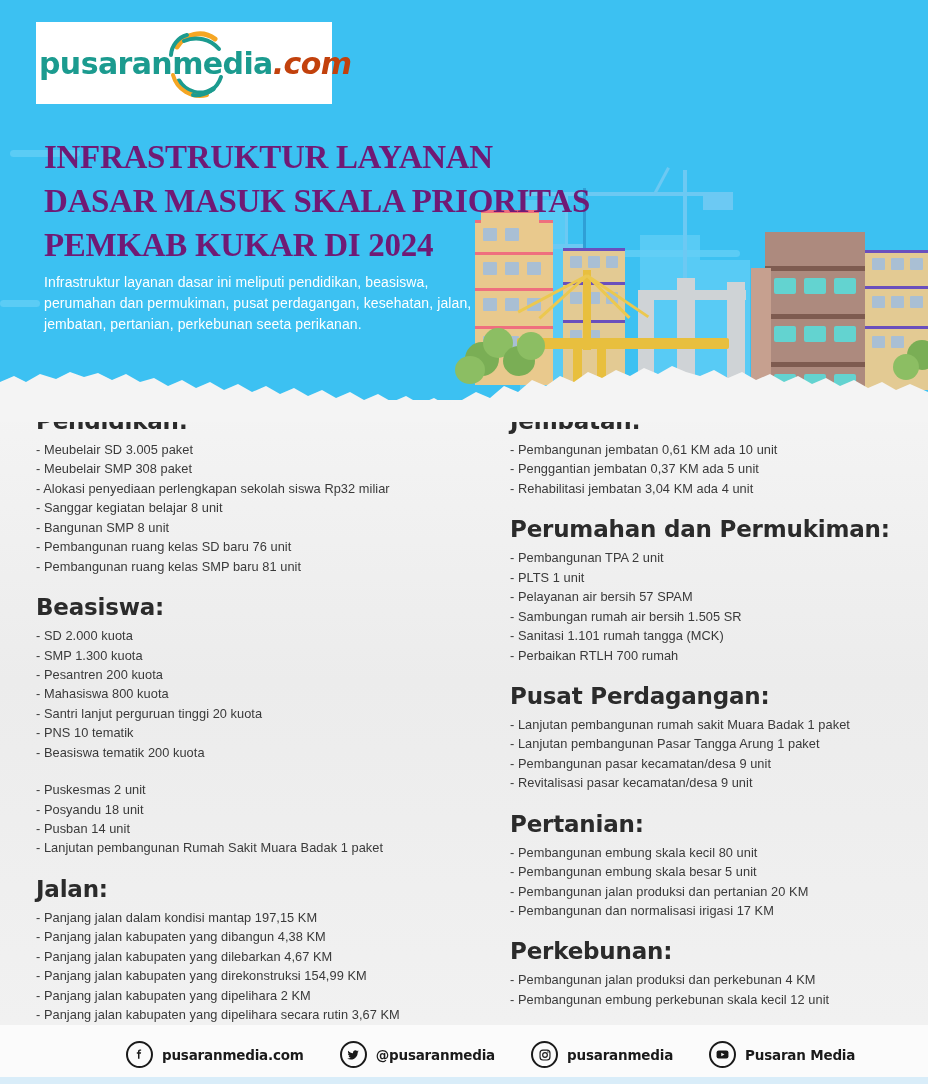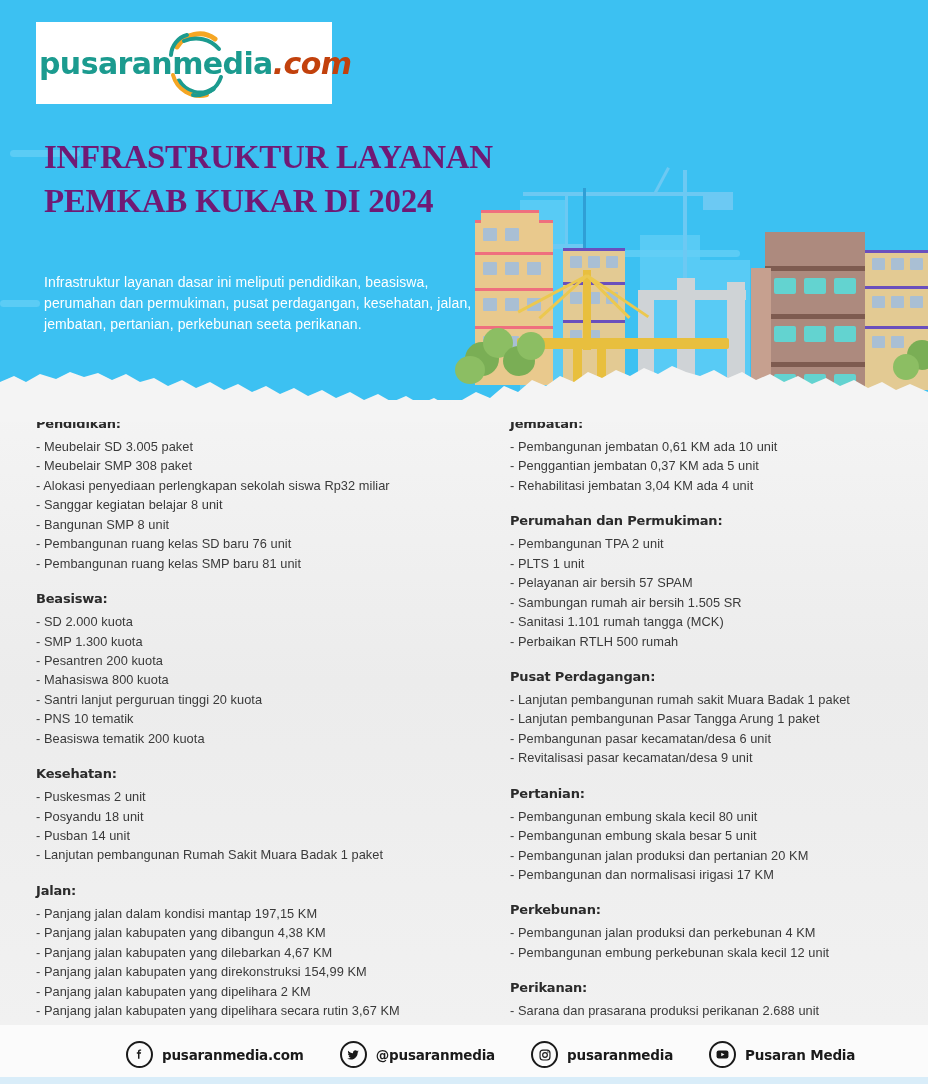--- a/index.html
+++ b/index.html
@@ -247,6 +247,7 @@
 
   <div class="title">
     <div>INFRASTRUKTUR LAYANAN</div>
+    <div>DASAR MASUK SKALA PRIORITAS</div>
     <div>PEMKAB KUKAR DI 2024</div>
   </div>
   <div class="subtitle">Infrastruktur layanan dasar ini meliputi pendidikan, beasiswa, perumahan dan permukiman, pusat perdagangan, kesehatan, jalan, jembatan, pertanian, perkebunan seeta perikanan.</div>

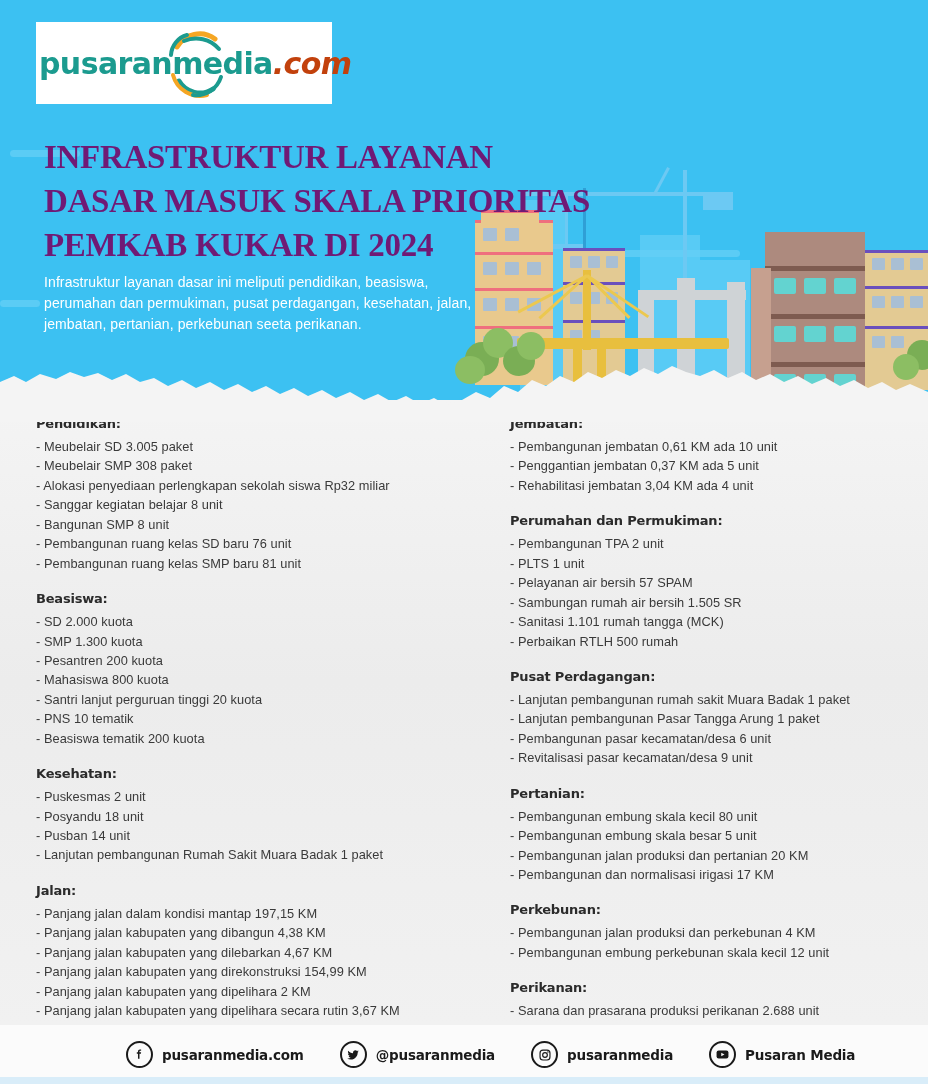--- a/index.html
+++ b/index.html
@@ -78,7 +78,7 @@
     background:linear-gradient(180deg,#f4f4f4 0%,#ececec 45%,#f1f1f1 100%);
     z-index:3;
   }
-  .col { position:absolute; top:16px; }
+  .col { position:absolute; top:8px; }
   .col-left  { left:36px;  width:450px; }
   .col-right { left:510px; width:400px; }
 

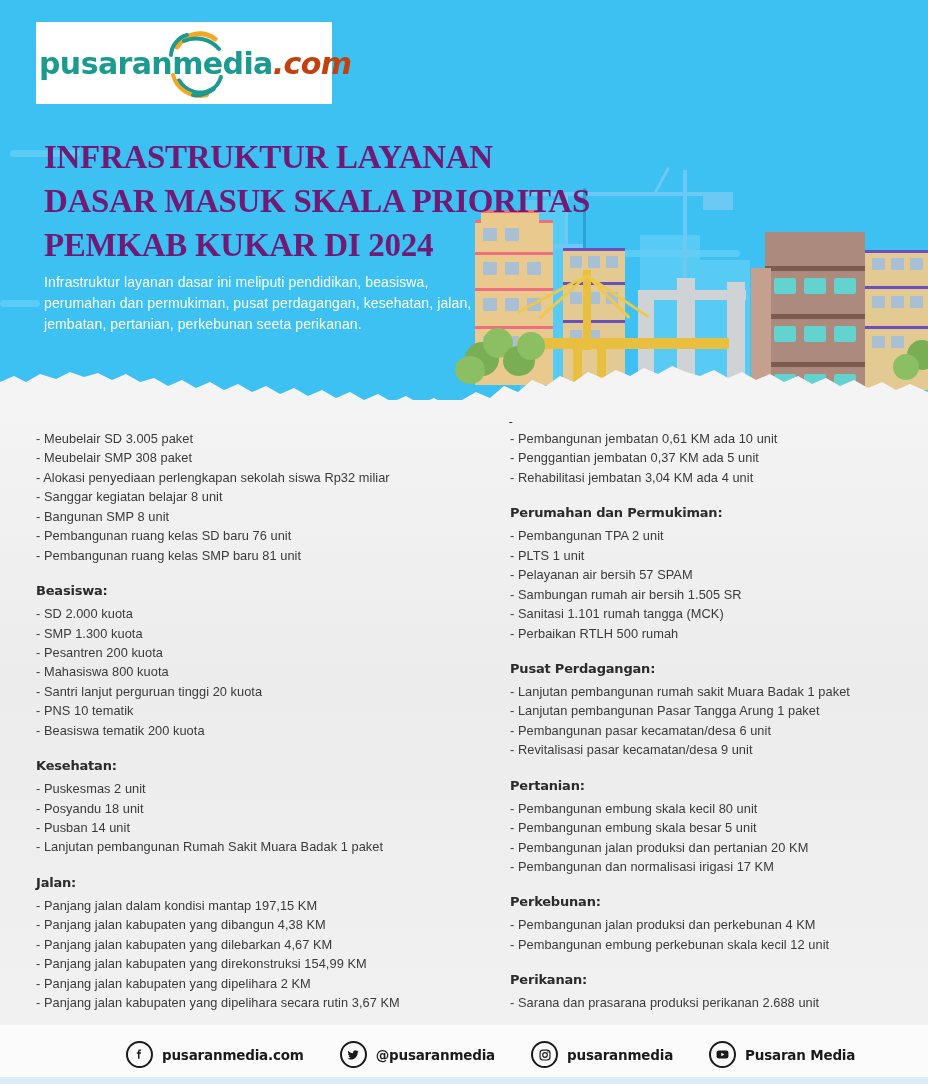--- a/index.html
+++ b/index.html
@@ -85,7 +85,7 @@
   .section { margin-bottom:18px; }
   .section h2 {
     font-family:"DejaVu Sans", sans-serif;
-    font-size:13px; font-weight:bold; color:#2b2b2b;
+    font-size:23px; font-weight:bold; color:#2b2b2b;
     letter-spacing:-.2px; margin-bottom:6px;
   }
   .section ul { list-style:none; }

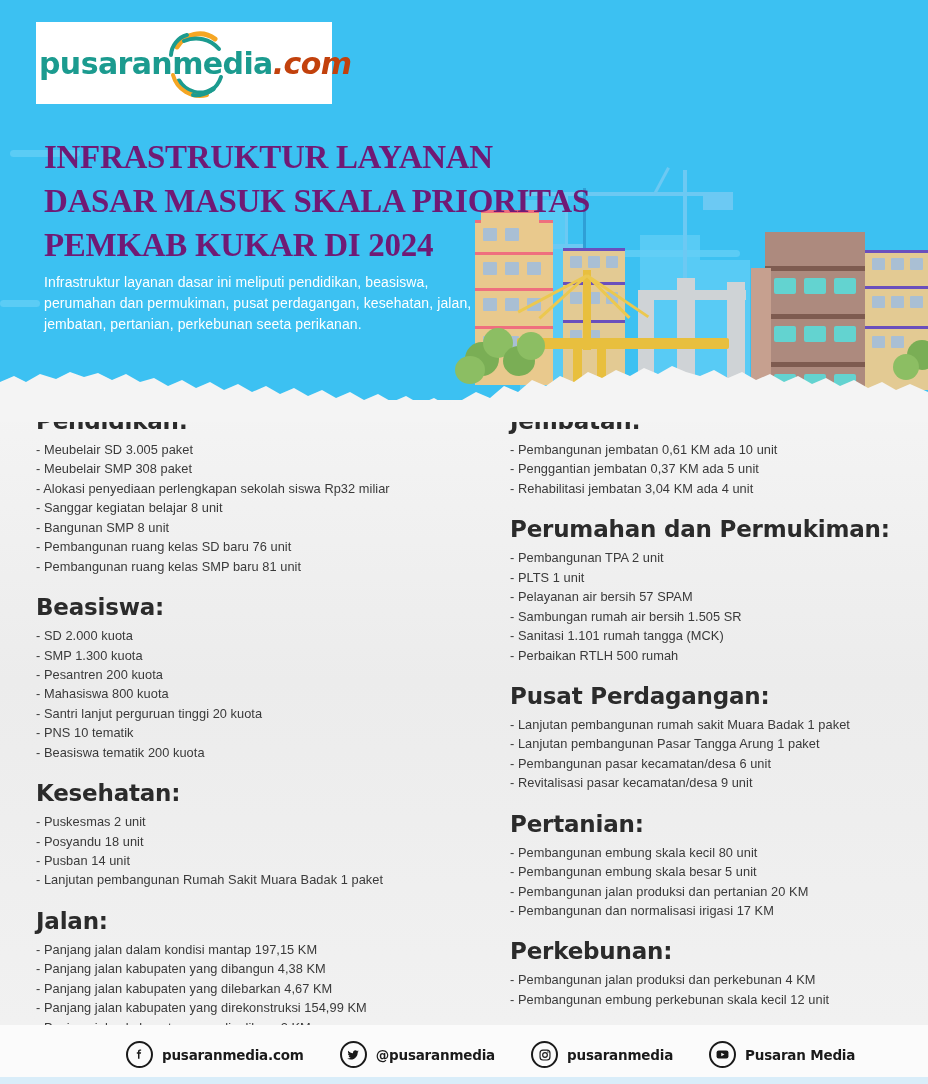--- a/index.html
+++ b/index.html
@@ -321,7 +321,7 @@
           <li>Pelayanan air bersih 57 SPAM</li>
           <li>Sambungan rumah air bersih 1.505 SR</li>
           <li>Sanitasi 1.101 rumah tangga (MCK)</li>
-          <li>Perbaikan RTLH 500 rumah</li>
+          <li>Perbaikan RTLH 700 rumah</li>
         </ul>
       </div>
       <div class="section">

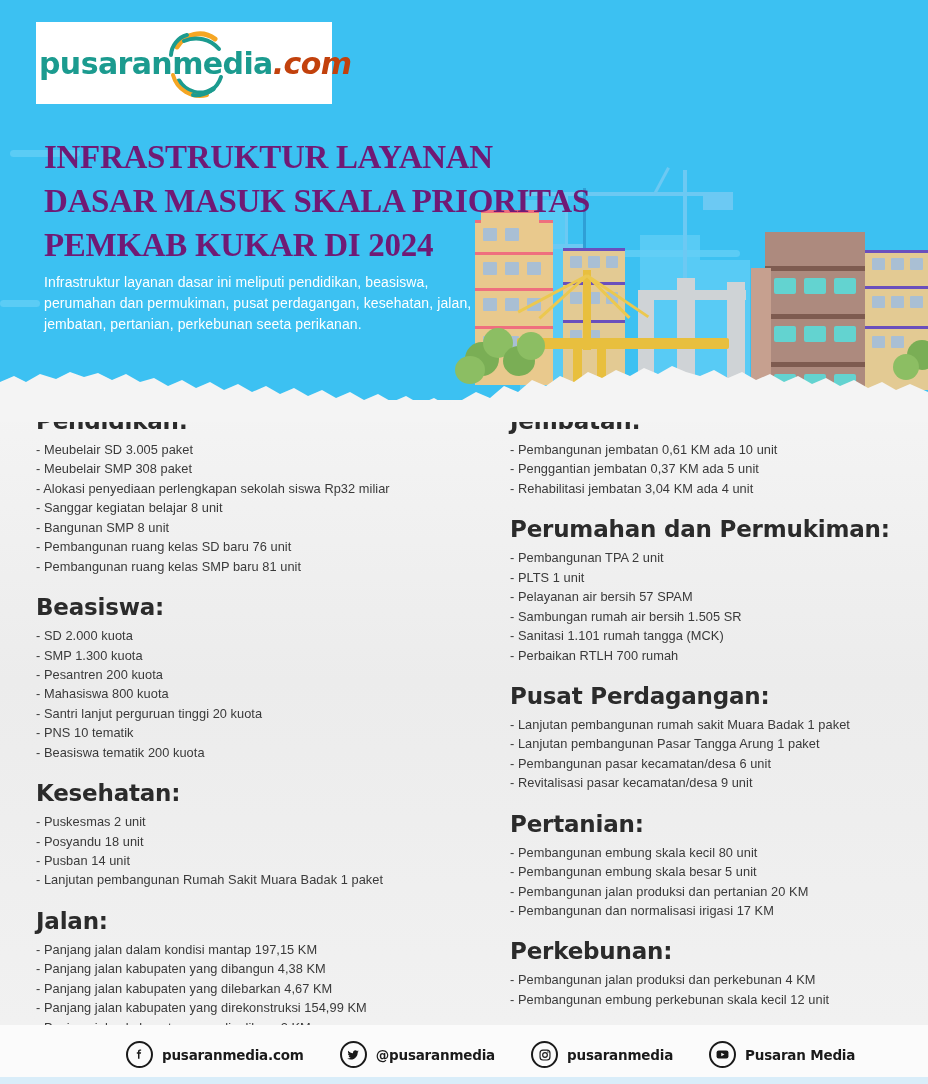--- a/index.html
+++ b/index.html
@@ -329,7 +329,7 @@
         <ul>
           <li>Lanjutan pembangunan rumah sakit Muara Badak 1 paket</li>
           <li>Lanjutan pembangunan Pasar Tangga Arung 1 paket</li>
-          <li>Pembangunan pasar kecamatan/desa 6 unit</li>
+          <li>Pembangunan pasar kecamatan/desa 9 unit</li>
           <li>Revitalisasi pasar kecamatan/desa 9 unit</li>
         </ul>
       </div>

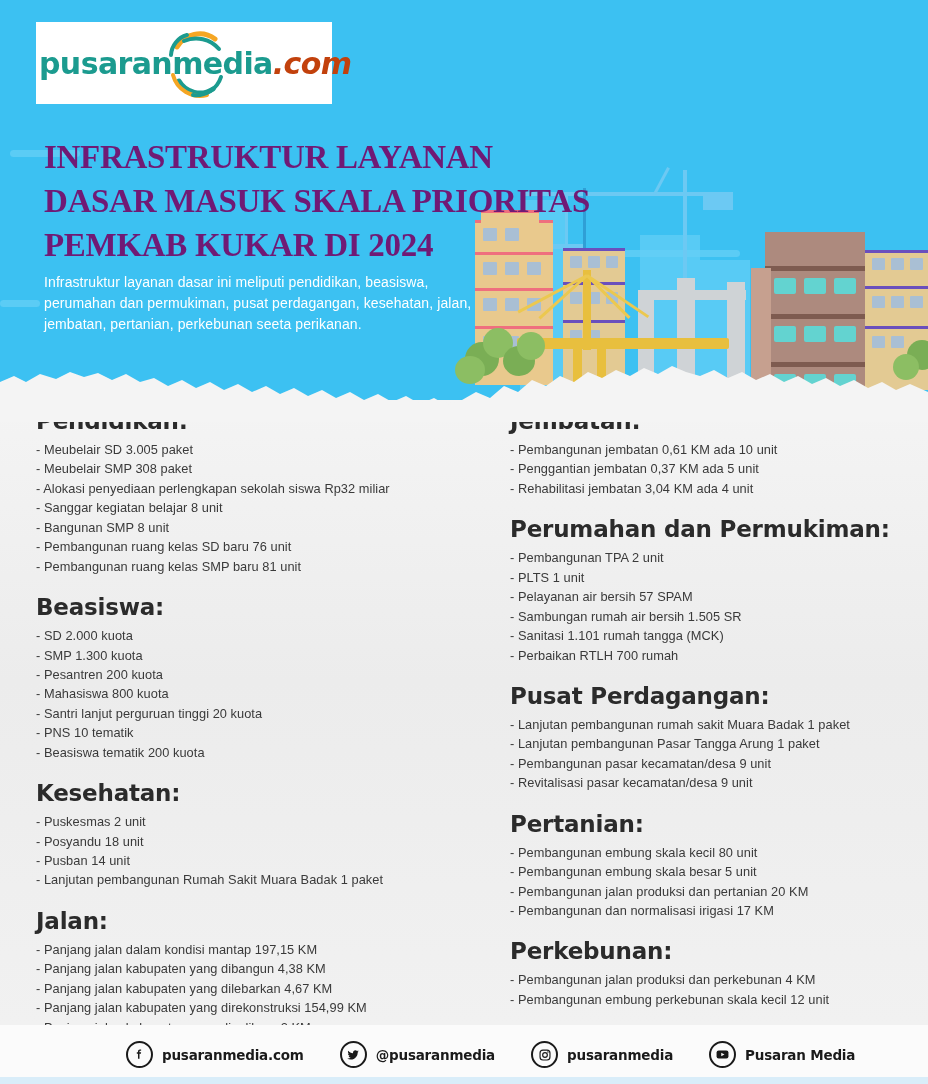--- a/index.html
+++ b/index.html
@@ -284,7 +284,6 @@
         </ul>
       </div>
       <div class="section">
-        <h2>Kesehatan:</h2>
         <ul>
           <li>Puskesmas 2 unit</li>
           <li>Posyandu 18 unit</li>

